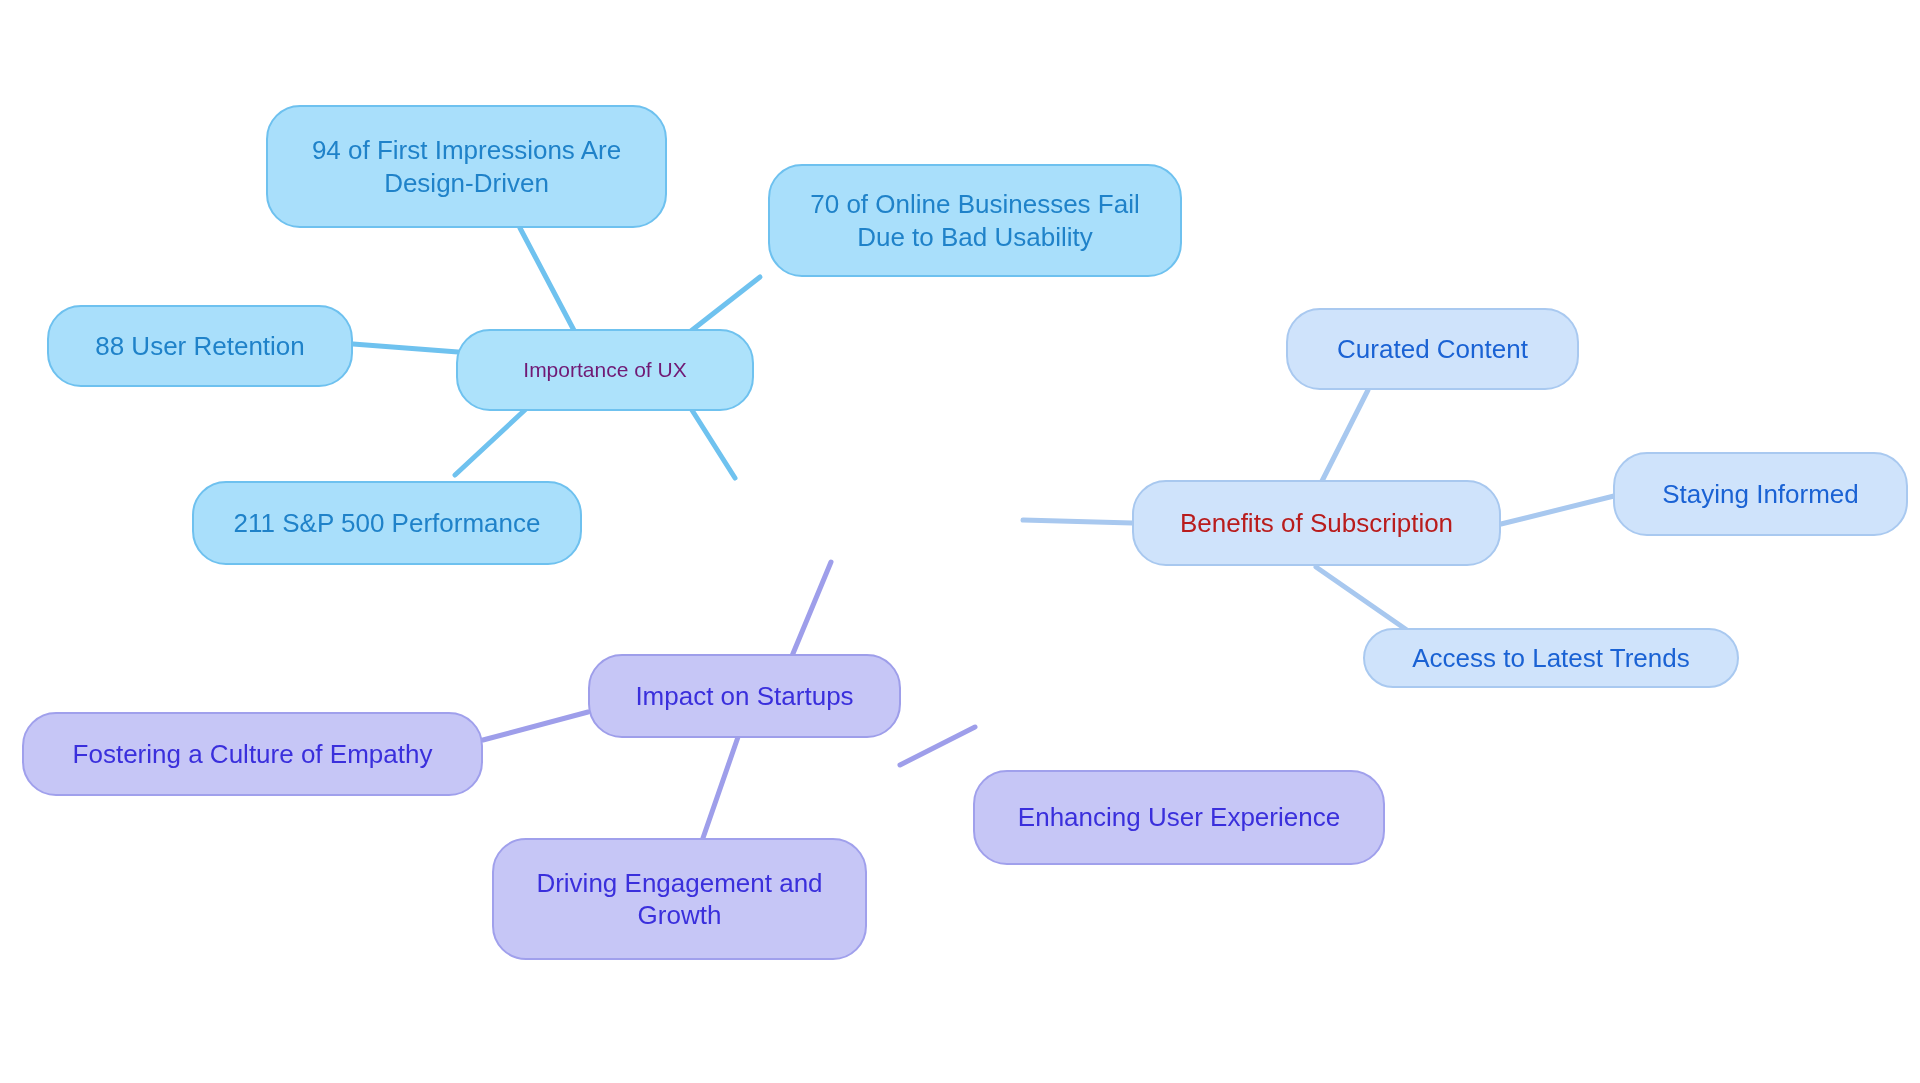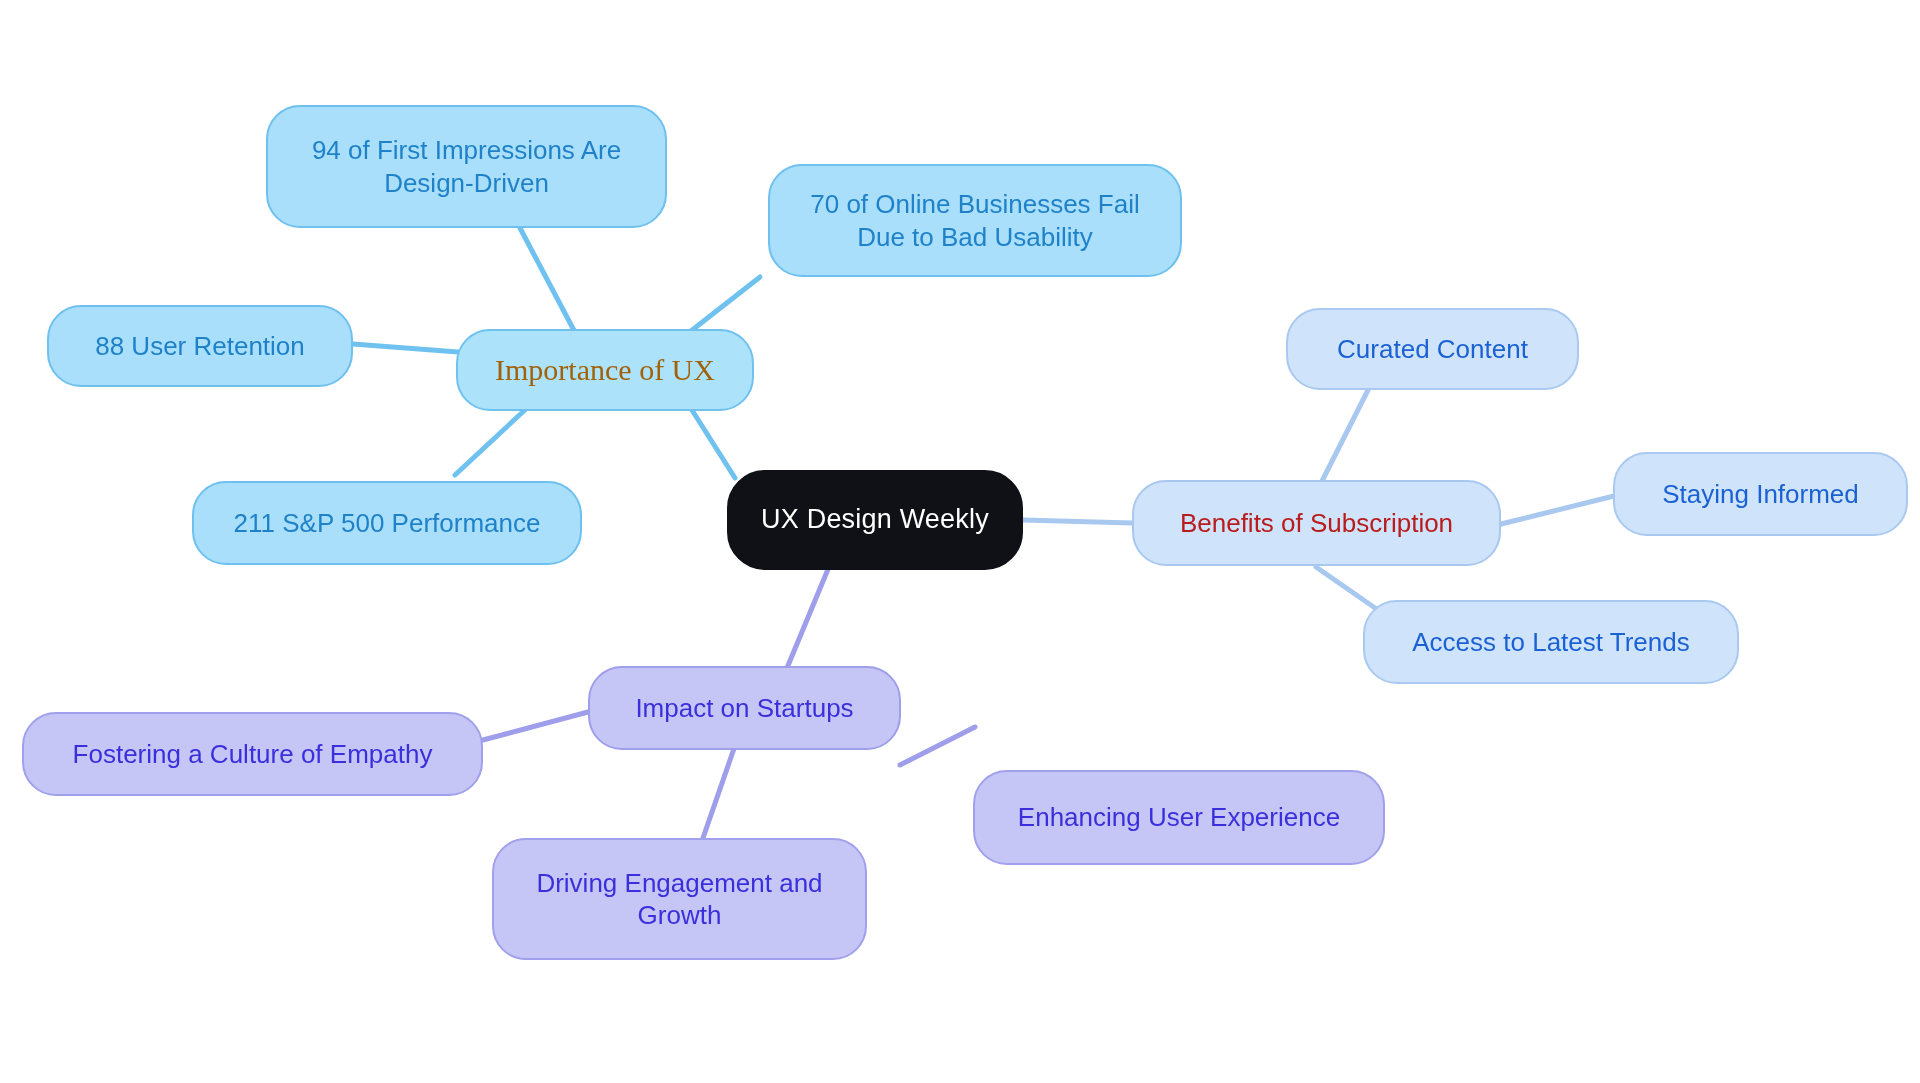--- a/index.html
+++ b/index.html
@@ -52,9 +52,8 @@
   .node-blue-branch {
     background: #ade2fb;
     border-color: #6fc2ef;
-    color: #a16207;
-    font-size: 30px;
-    font-family: Liberation Serif, serif;
+    color: #701a75;
+    font-size: 21px;
   }
   .node-blue-leaf {
     background: #a9dffb;

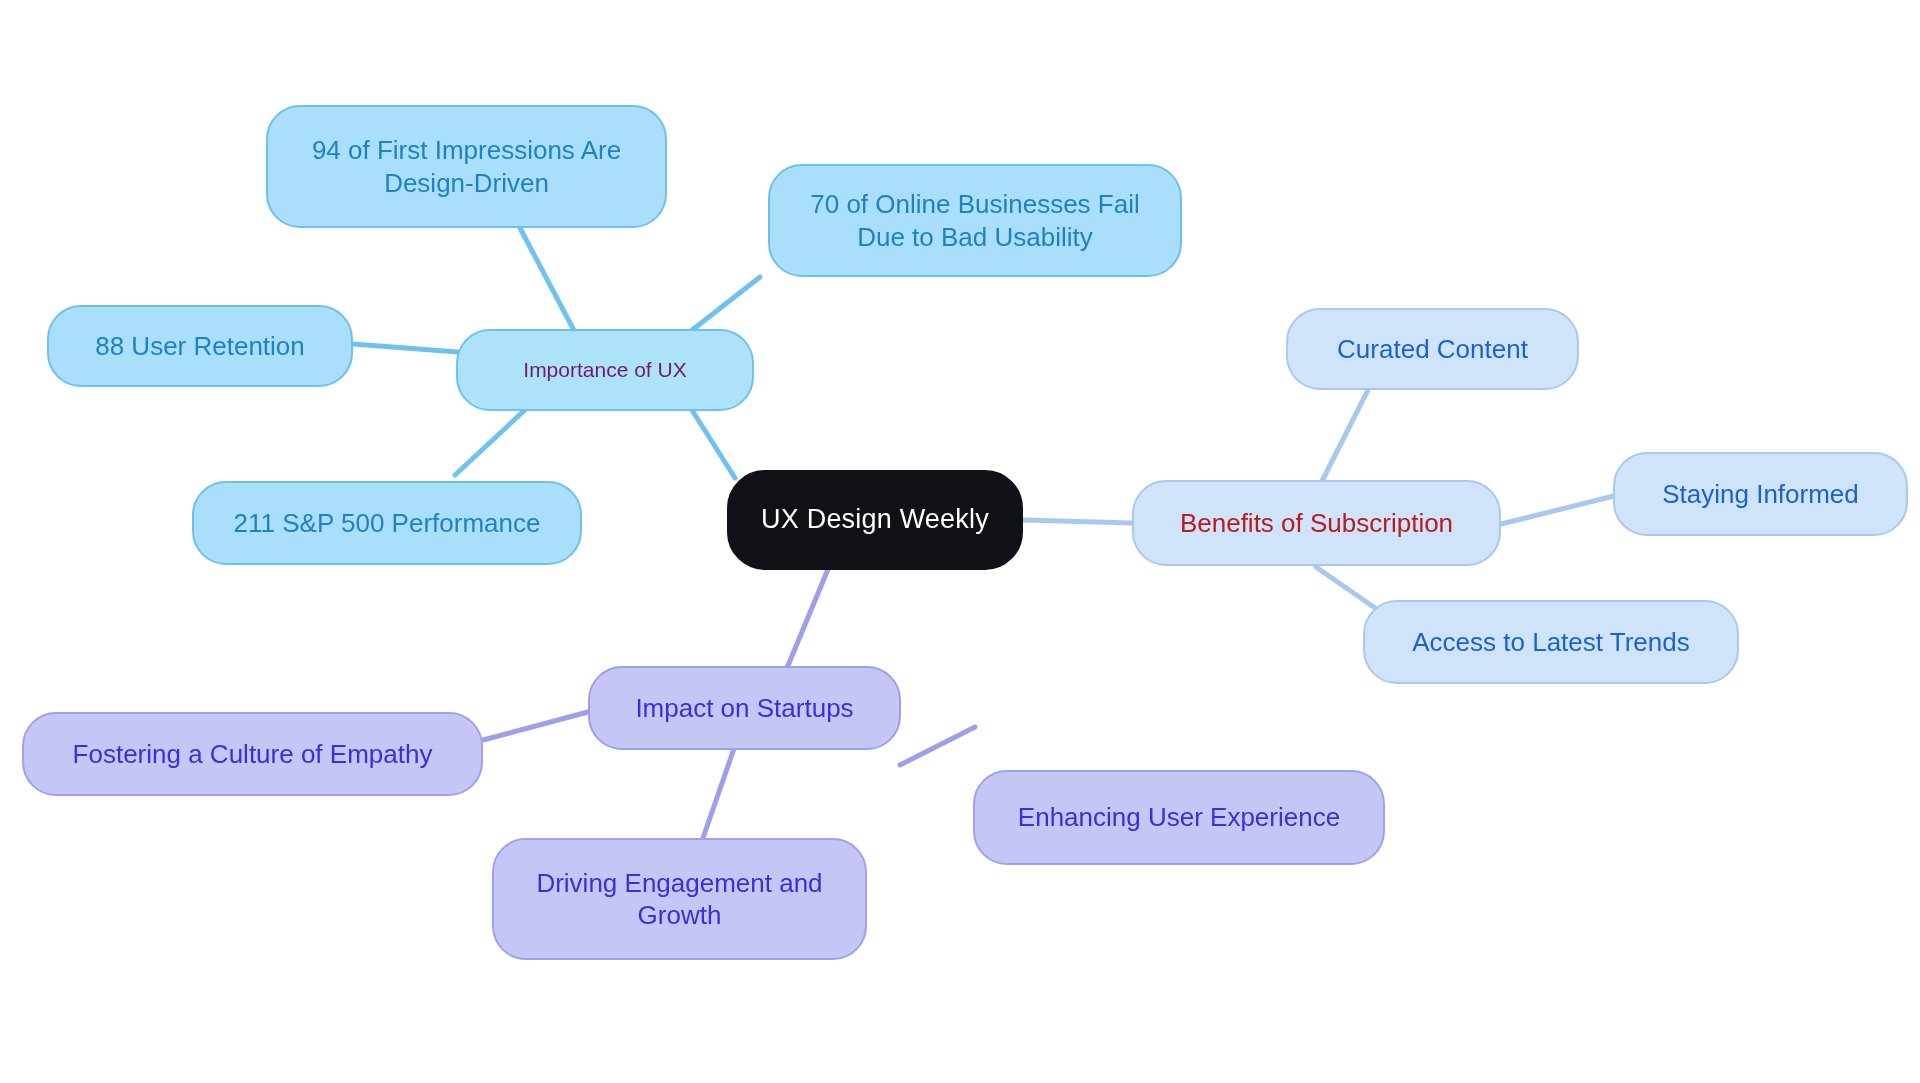--- a/index.html
+++ b/index.html
@@ -110,7 +110,6 @@
     <line x1="900" y1="765" x2="975" y2="727" stroke="#9e9eea" stroke-width="5" stroke-linecap="round"></line>
   </svg>
 
-  <div class="node node-root" style="left:727px; top:470px; width:296px; height:100px;">UX Design Weekly</div>
 
   <div class="node node-blue-branch" style="left:456px; top:329px; width:298px; height:82px;">Importance of UX</div>
 

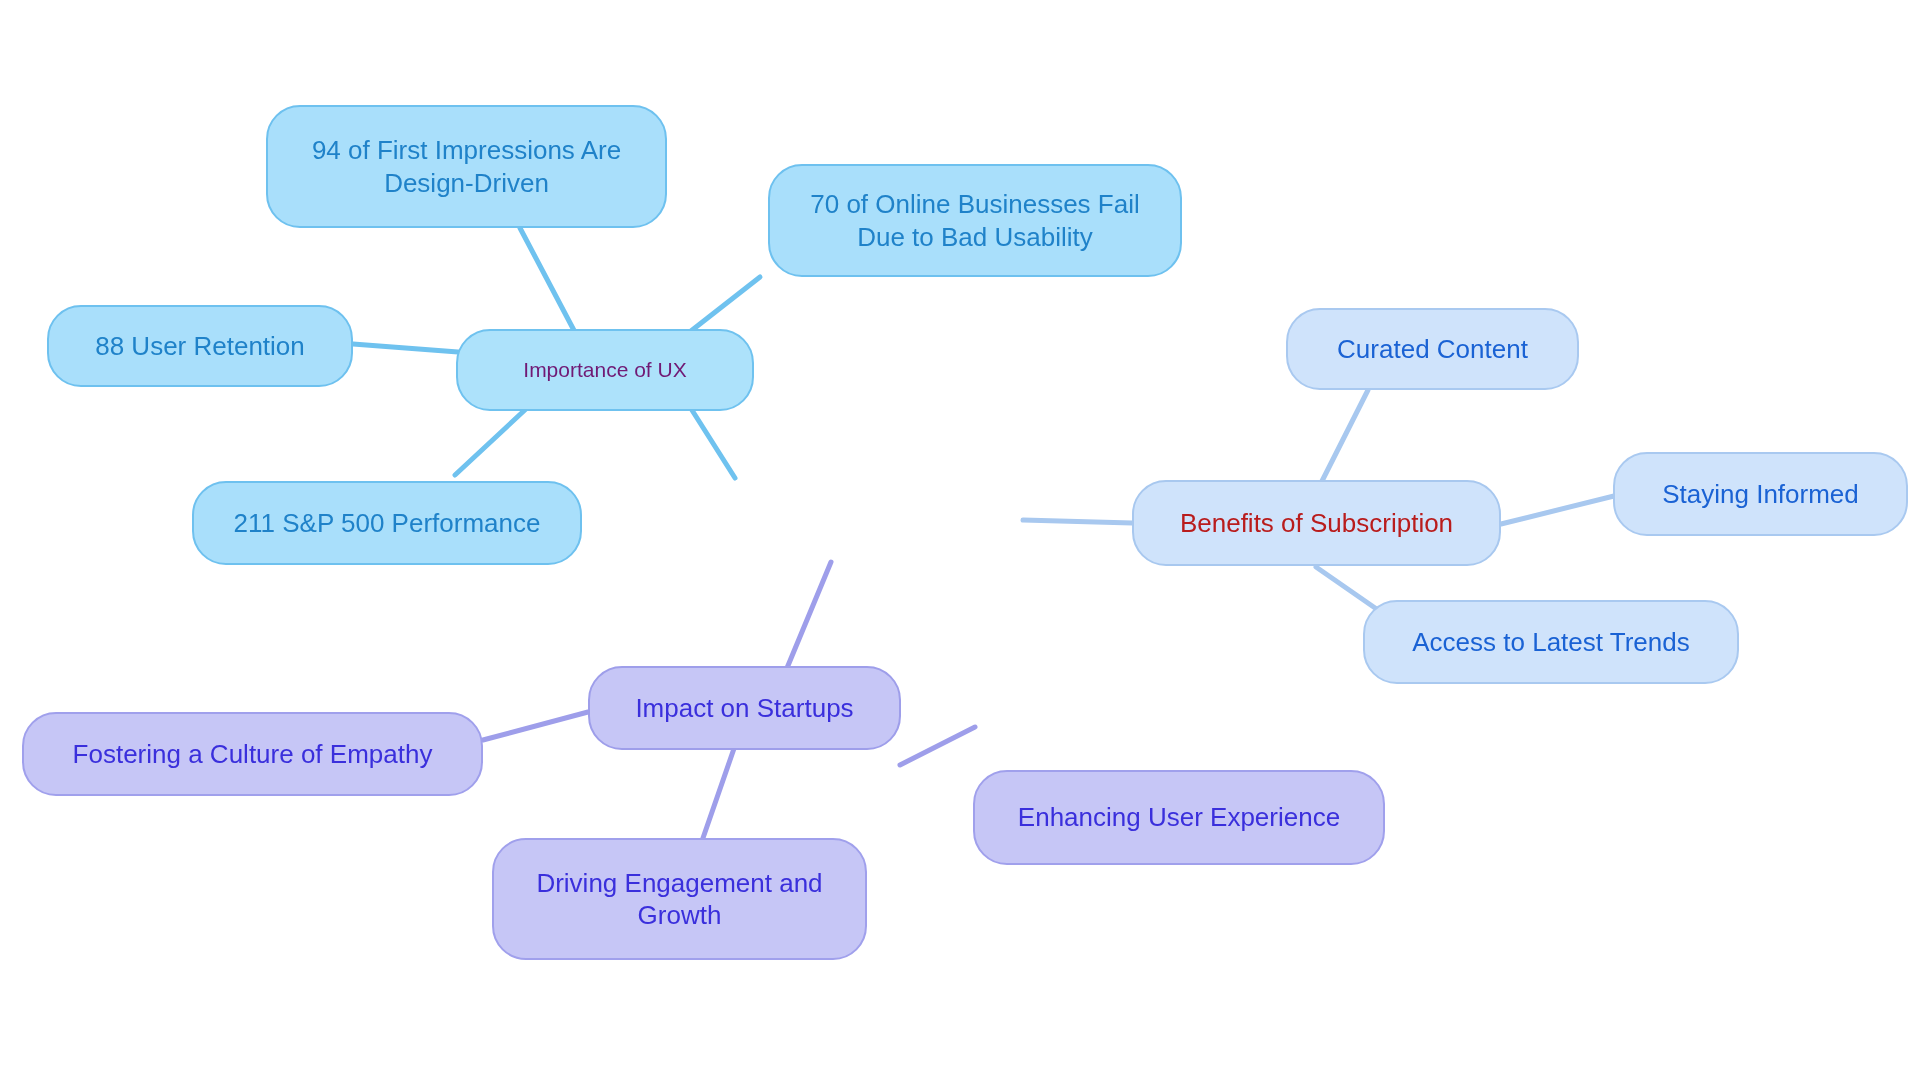--- a/index.html
+++ b/index.html
@@ -129,7 +129,7 @@
 
   <div class="node node-lightblue-leaf" style="left:1613px; top:452px; width:295px; height:84px;">Staying Informed</div>
 
-  <div class="node node-lightblue-leaf" style="left:1363px; top:600px; width:376px; height:84px;">Access to Latest Trends</div>
+  <div class="node node-lightblue-leaf" style="left:1363px; top:628px; width:376px; height:60px;">Access to Latest Trends</div>
 
   <div class="node node-purple-branch" style="left:588px; top:654px; width:313px; height:84px;margin-top:12px;">Impact on Startups</div>
 

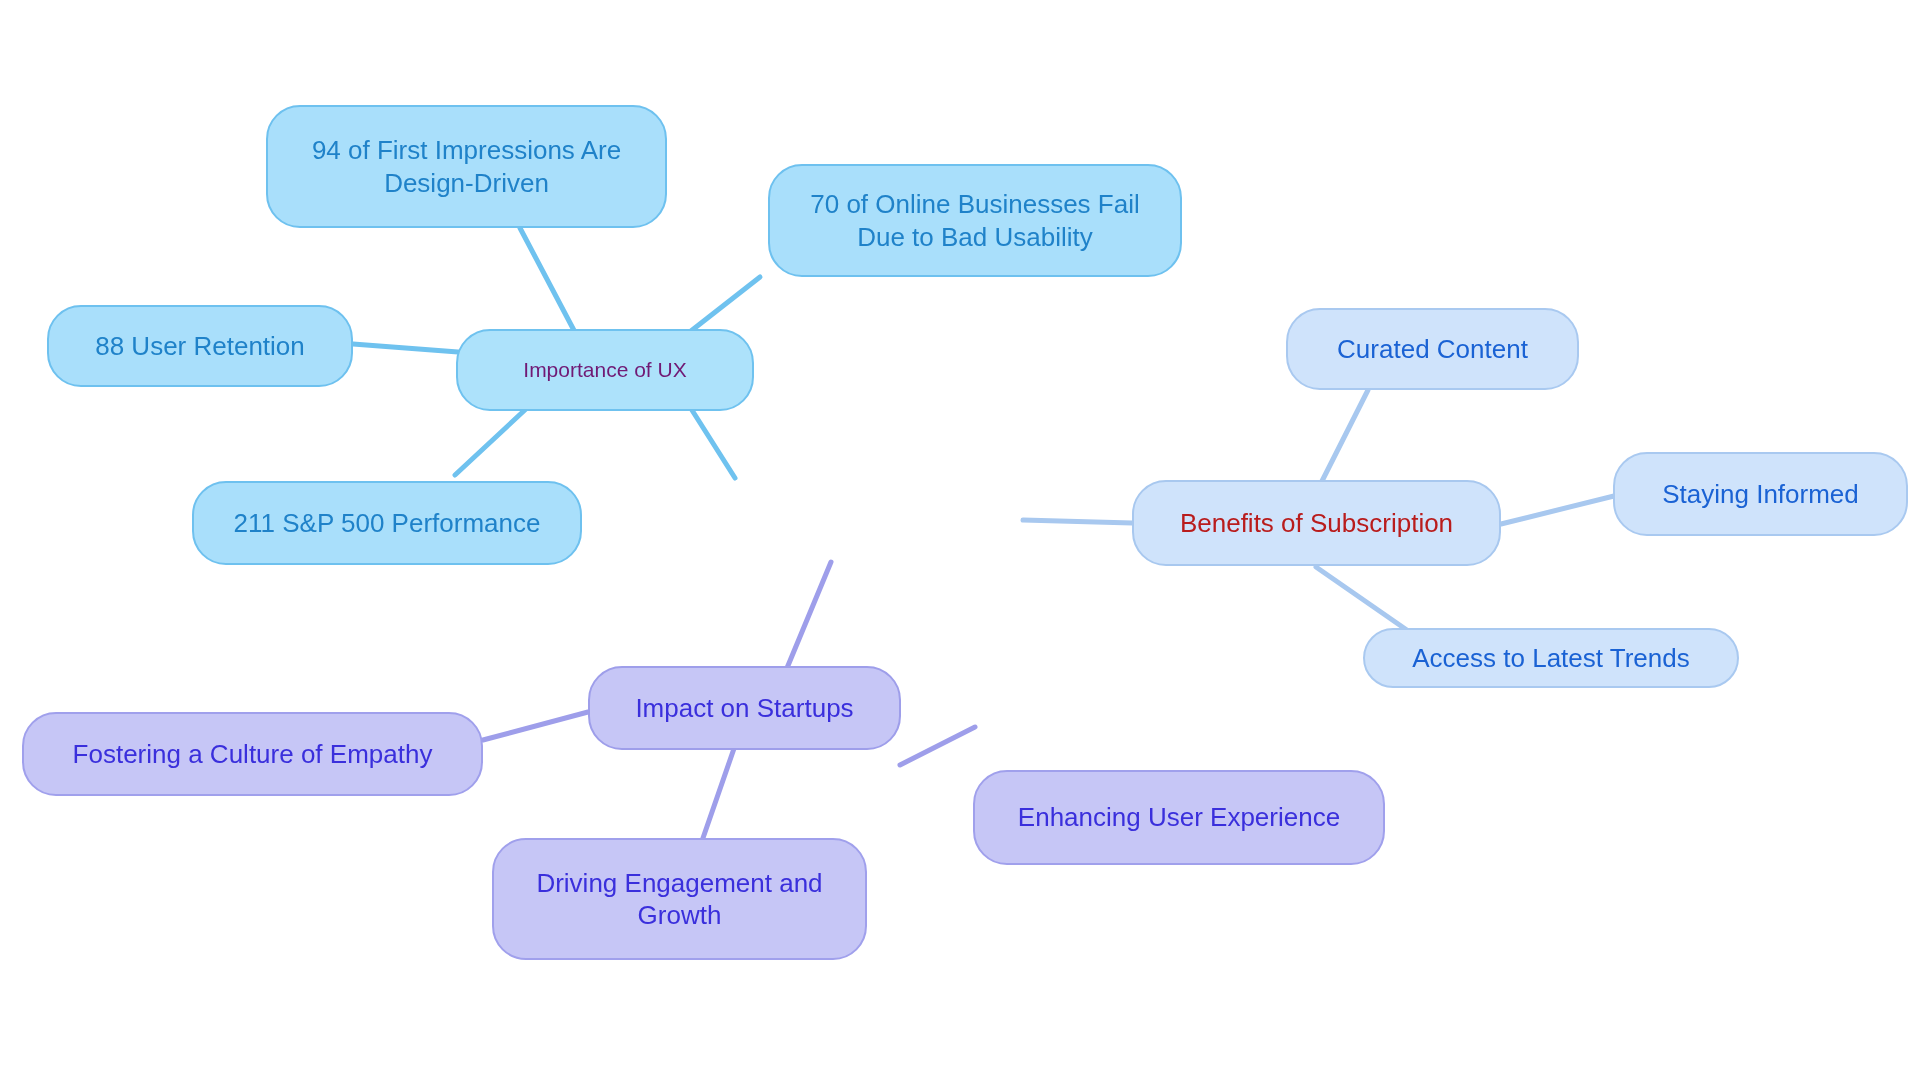--- a/index.html
+++ b/index.html
@@ -131,7 +131,7 @@
 
   <div class="node node-lightblue-leaf" style="left:1363px; top:628px; width:376px; height:60px;">Access to Latest Trends</div>
 
-  <div class="node node-purple-branch" style="left:588px; top:654px; width:313px; height:84px;margin-top:12px;">Impact on Startups</div>
+  <div class="node node-purple-branch" style="left:588px; top:654px; width:313px; height:84px;">Impact on Startups</div>
 
   <div class="node node-purple-leaf" style="left:492px; top:838px; width:375px; height:122px;">Driving Engagement and
 Growth</div>

